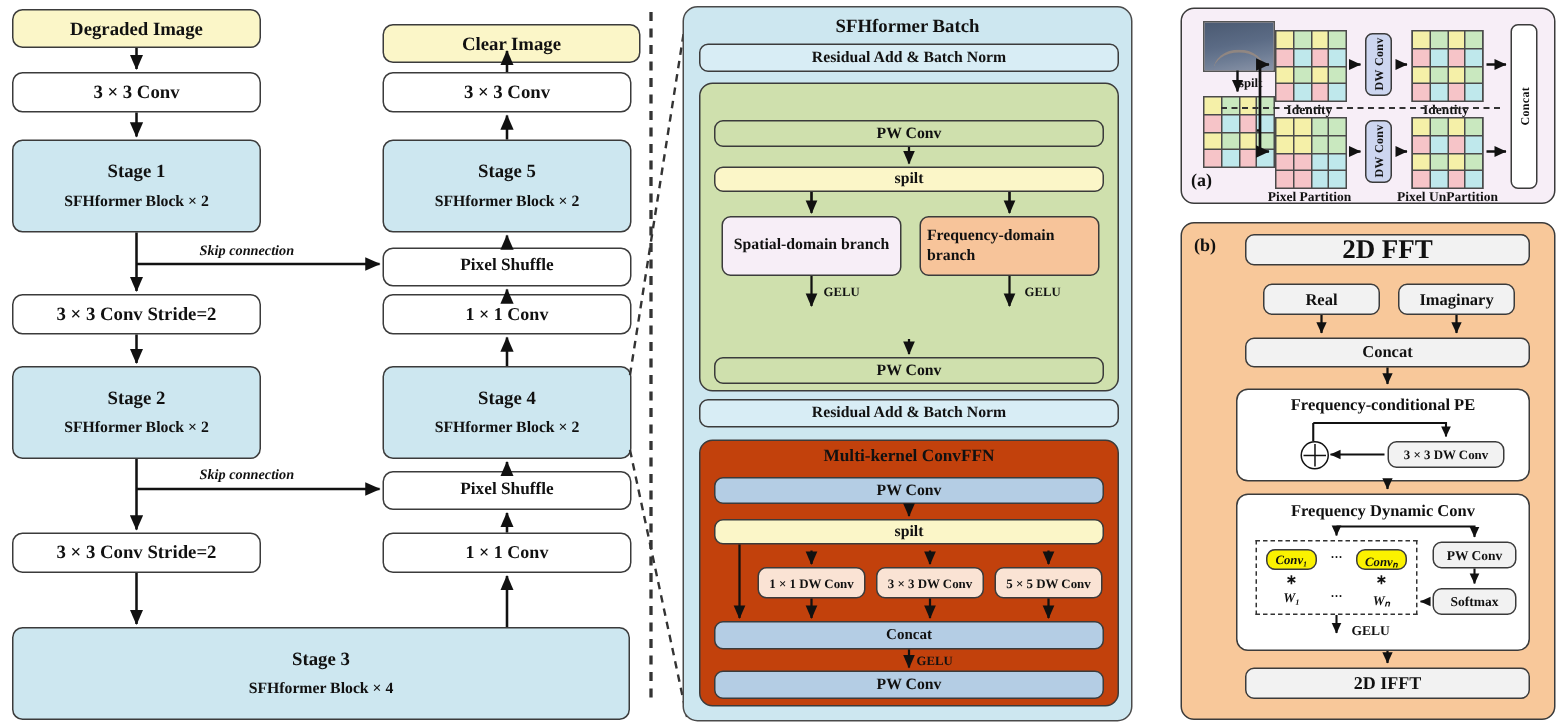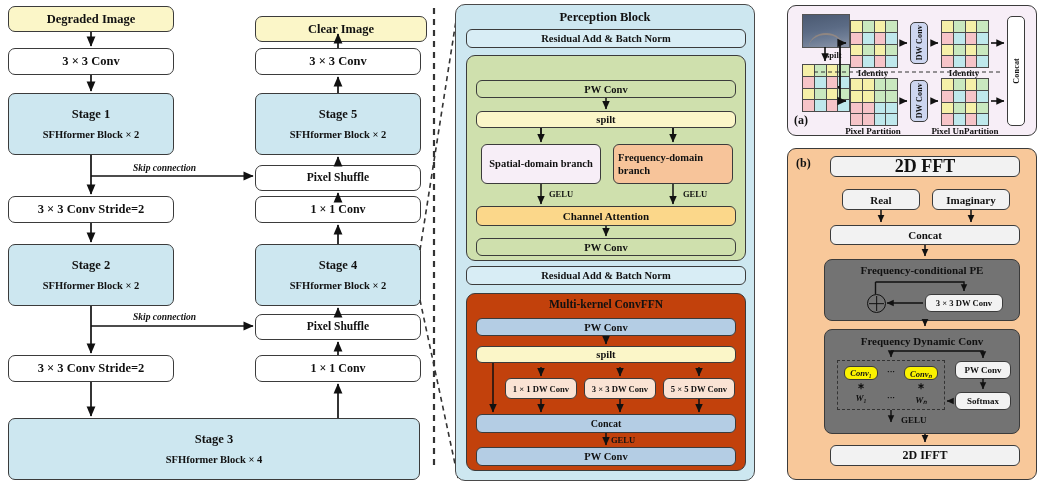--- a/index.html
+++ b/index.html
@@ -202,7 +202,7 @@
 
   <div id="sfh-panel">
 
-    <div class="panel-title" style="position:absolute;left:0;top:5px;">Perception Block</div>
+    <div class="panel-title" style="position:absolute;left:0;top:5px;">SFHformer Batch</div>
 
     <div class="bar bar-ltblue" style="left:10px;top:24px;width:280px;height:19px;font-size:10.5px;">Residual Add  &amp;  Batch Norm</div>
 

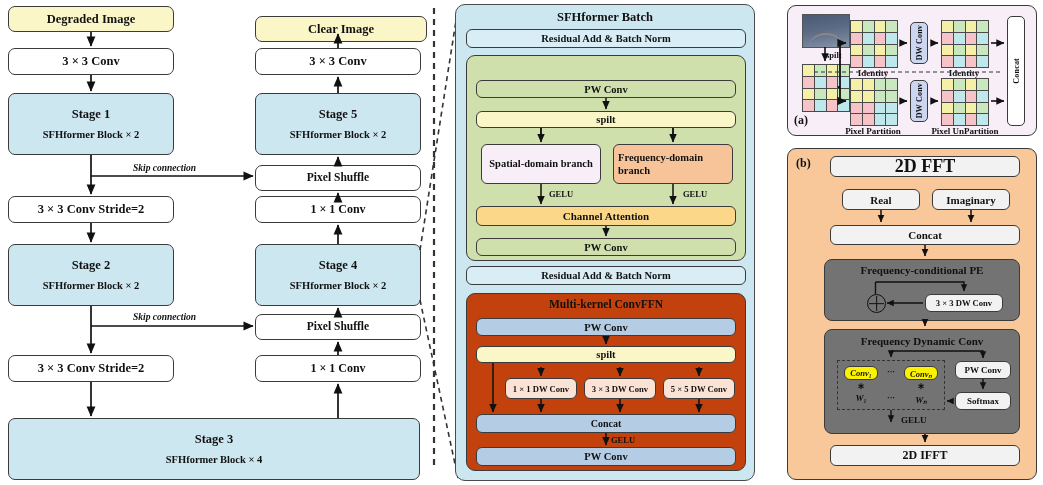--- a/index.html
+++ b/index.html
@@ -223,7 +223,6 @@
       <div class="gelu" style="left:82px;top:133px;">GELU</div>
       <div class="gelu" style="left:216px;top:133px;">GELU</div>
 
-      <div class="bar bar-gold" style="left:9px;top:150px;width:260px;height:20px;font-size:11px;">Channel Attention</div>
 
       <div class="bar bar-green" style="left:9px;top:182px;width:260px;height:18px;font-size:10.5px;">PW Conv</div>
 

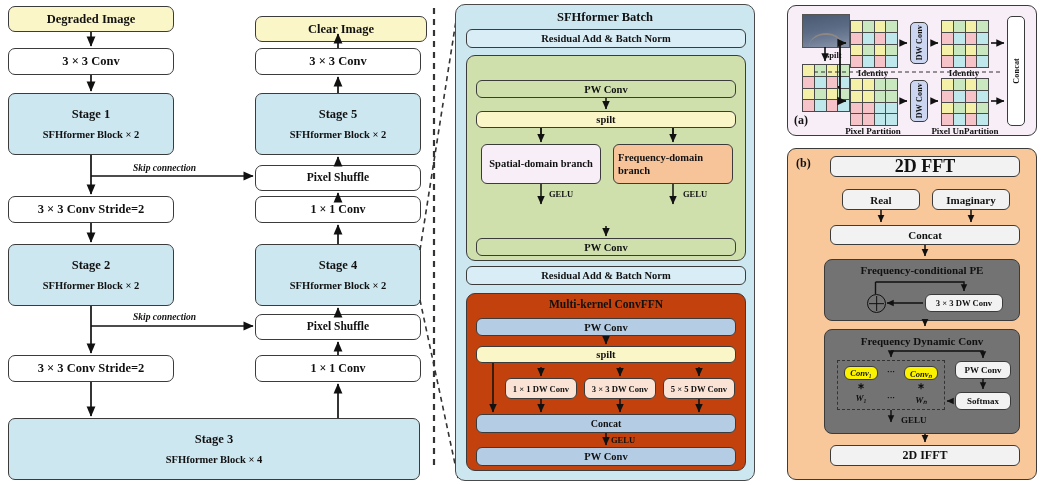--- a/index.html
+++ b/index.html
@@ -81,7 +81,7 @@
     font-weight:bold;color:#111;text-align:center;}
   .obox-white{background:#f2f2f2;}
   .obox-yellow{background:#fbf200;}
-  .ogroup{position:absolute;box-sizing:border-box;border:1.6px solid #3b3b3b;border-radius:8px;background:#737373;}
+  .ogroup{position:absolute;box-sizing:border-box;border:1.6px solid #3b3b3b;border-radius:8px;background:#ffffff;}
   .dashbox{position:absolute;box-sizing:border-box;border:1.6px dashed #333;background:transparent;}
   .sym{position:absolute;font-weight:bold;color:#111;text-align:center;}
   .oplus{position:absolute;border:1.7px solid #111;border-radius:50%;background:transparent;}

